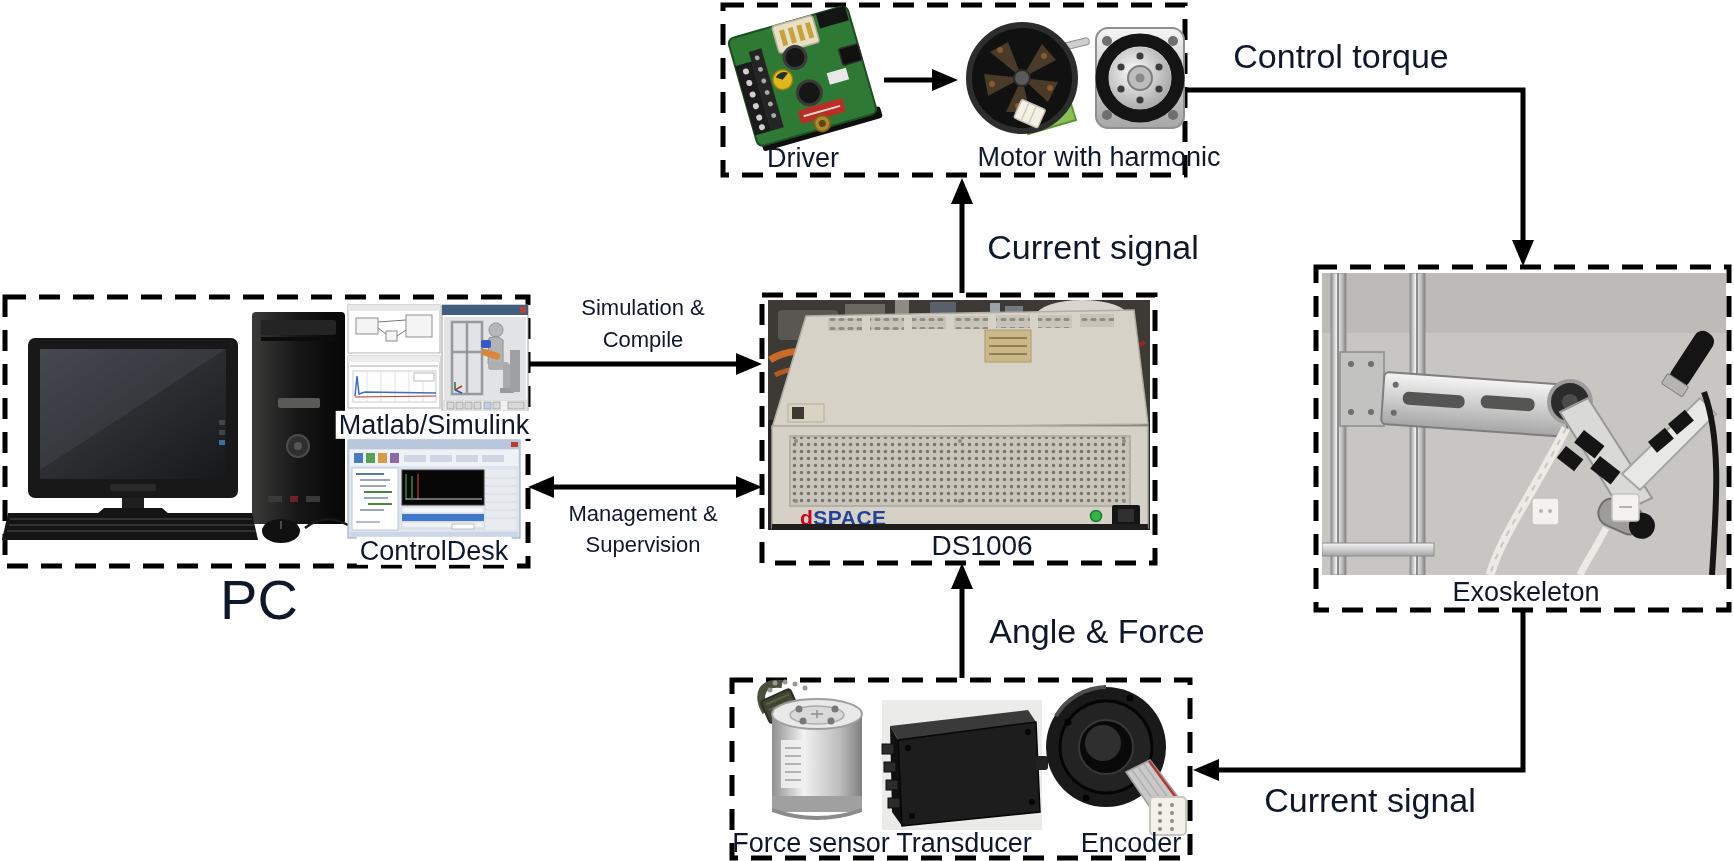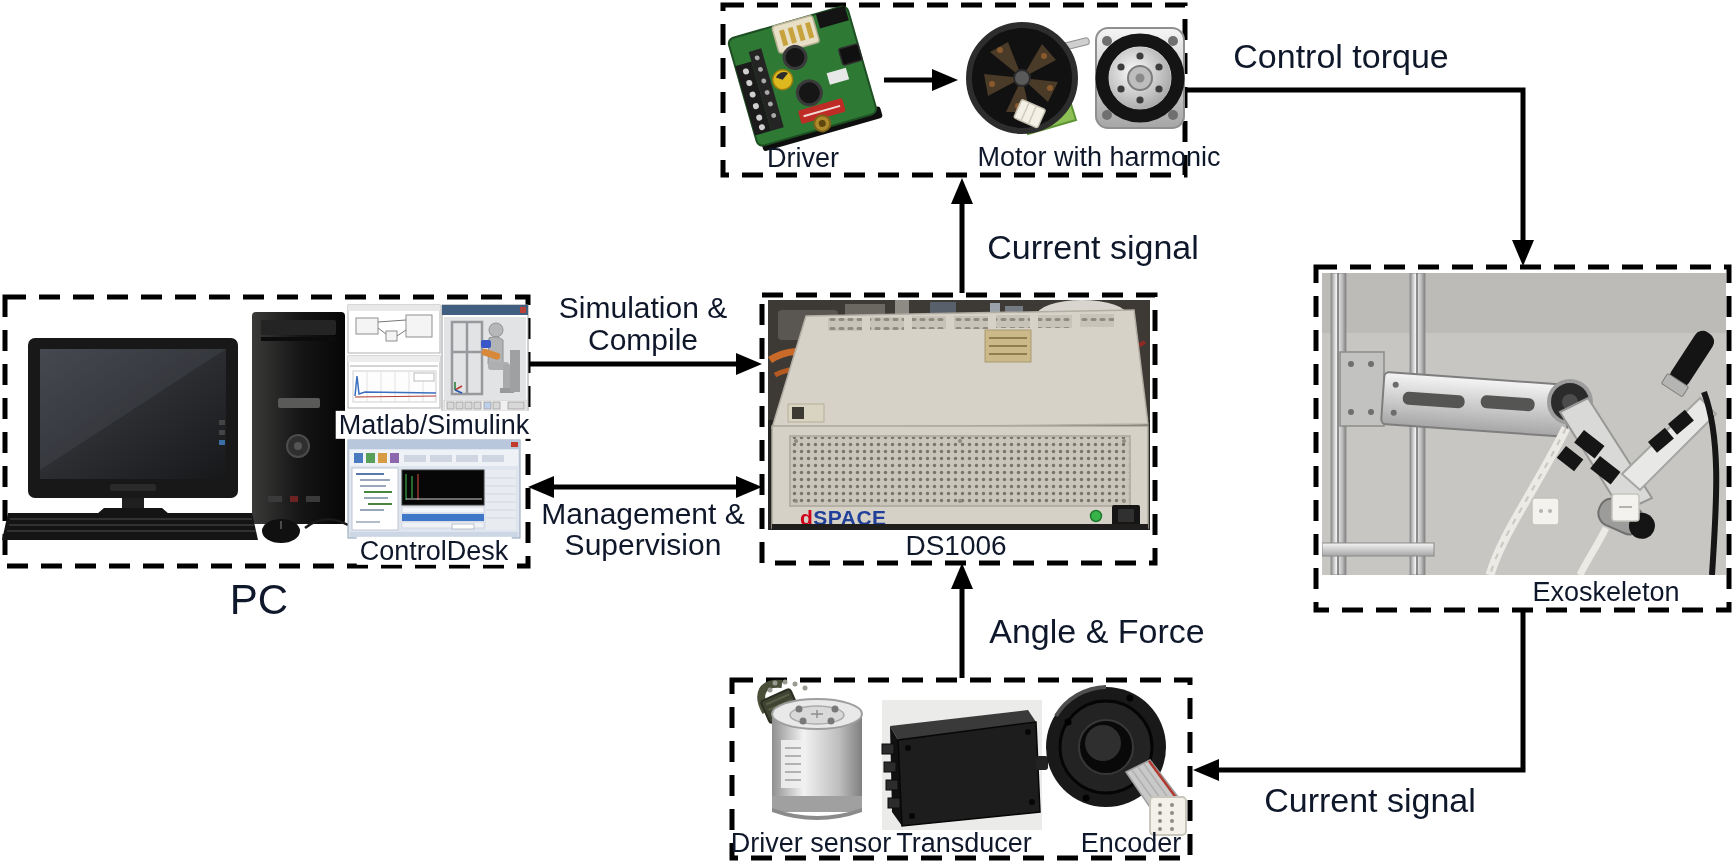--- a/index.html
+++ b/index.html
@@ -14,7 +14,7 @@
   }
   .lbl.onphoto{background:#ffffff;padding:0 3px;}
   .fs-big{font-size:34px;}
-  .fs-mid{font-size:30px;}
+  .fs-mid{font-size:22px;}
   .fs-item{font-size:27px;}
   .fs-ds{font-size:28px;}
   .fs-pc{font-size:42px;}

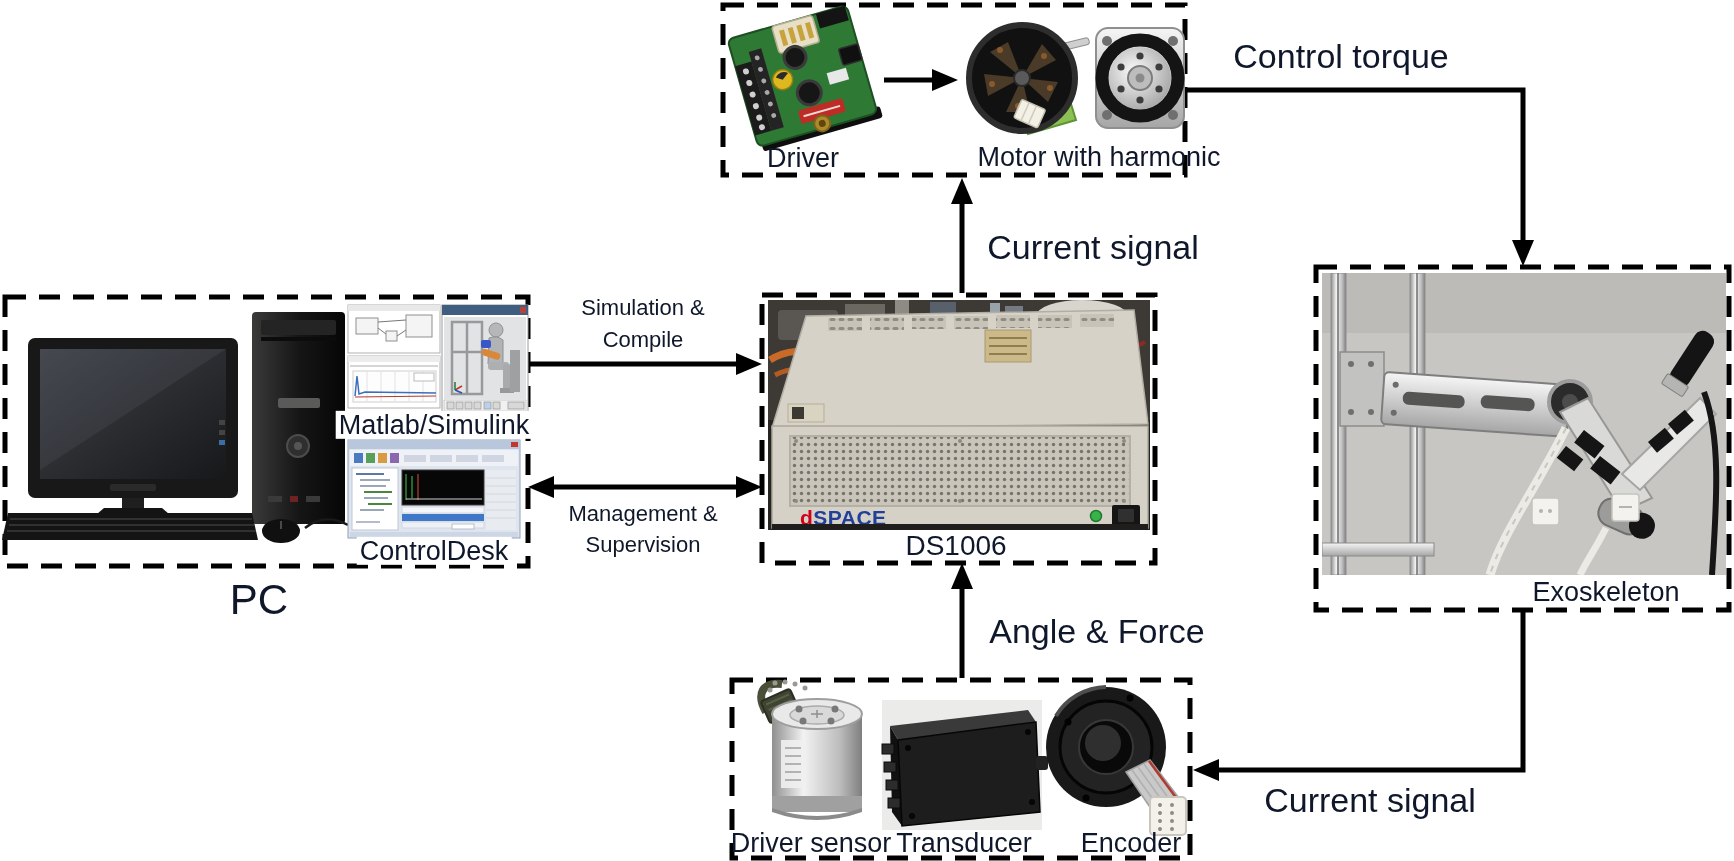--- a/index.html
+++ b/index.html
@@ -588,7 +588,7 @@
 <div class="lbl fs-item onphoto" style="left:434px; top:425px;">Matlab/Simulink</div>
 <div class="lbl fs-item onphoto" style="left:434px; top:551px;">ControlDesk</div>
 
-<div class="lbl fs-ds" style="left:956px; top:546px;">DS1006</div>
+<div class="lbl fs-ds" style="left:982px; top:546px;">DS1006</div>
 <div class="lbl fs-item" style="left:1606px; top:592px;">Exoskeleton</div>
 
 <div class="lbl fs-big" style="left:1097px; top:632px;">Angle &amp; Force</div>

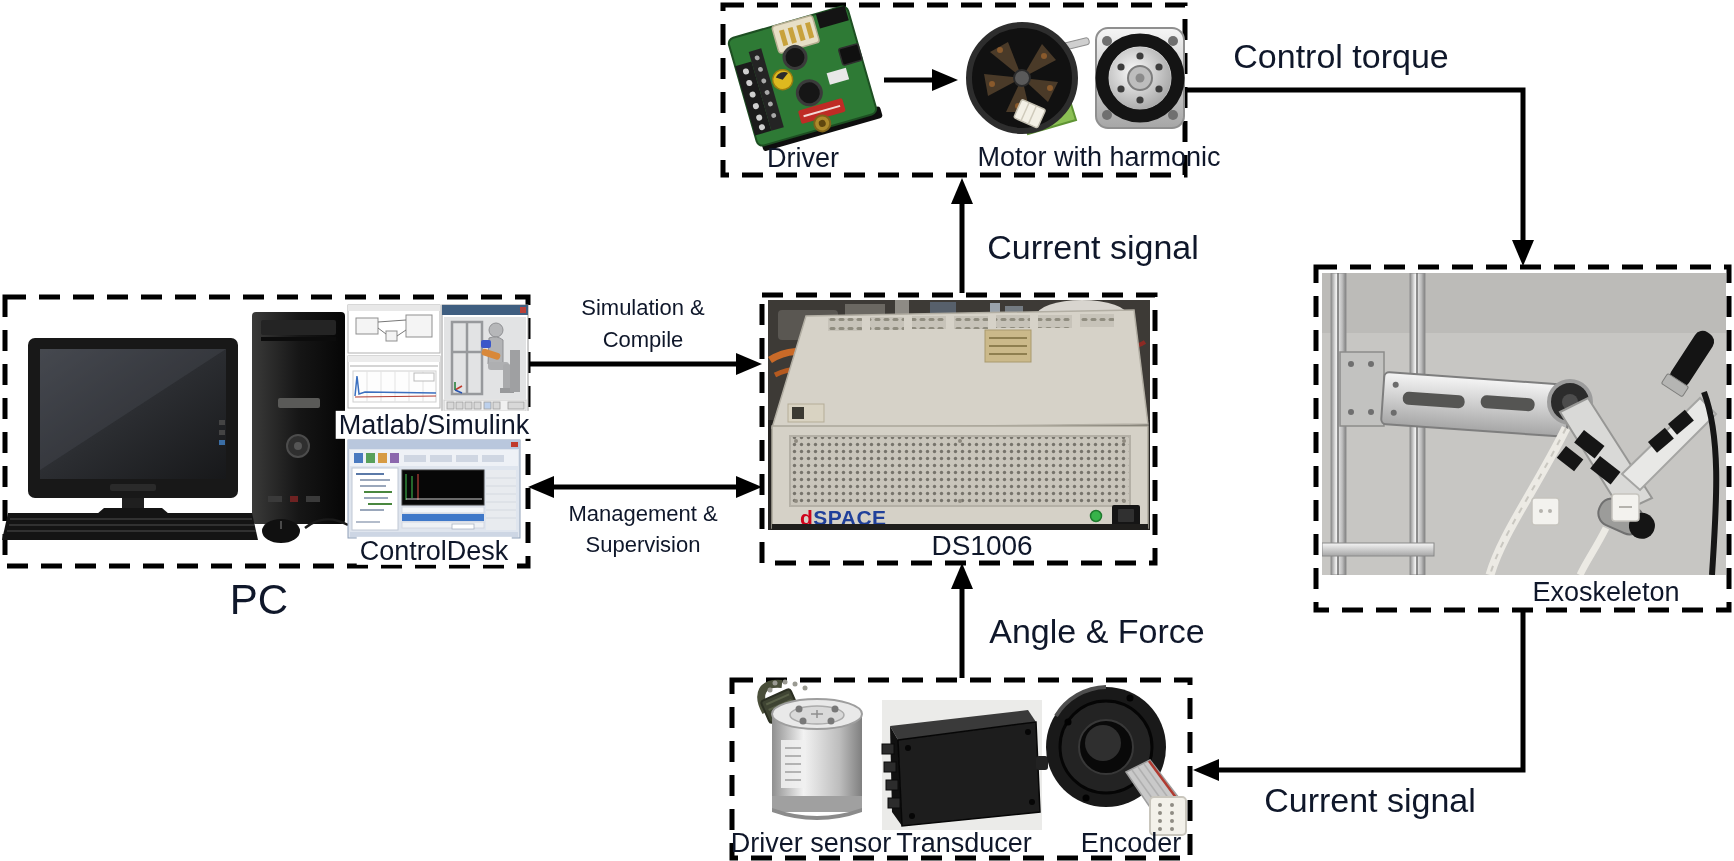--- a/index.html
+++ b/index.html
@@ -17,7 +17,7 @@
   .fs-mid{font-size:22px;}
   .fs-item{font-size:27px;}
   .fs-ds{font-size:28px;}
-  .fs-pc{font-size:42px;}
+  .fs-pc{font-size:56px;}
 </style>
 </head>
 <body>

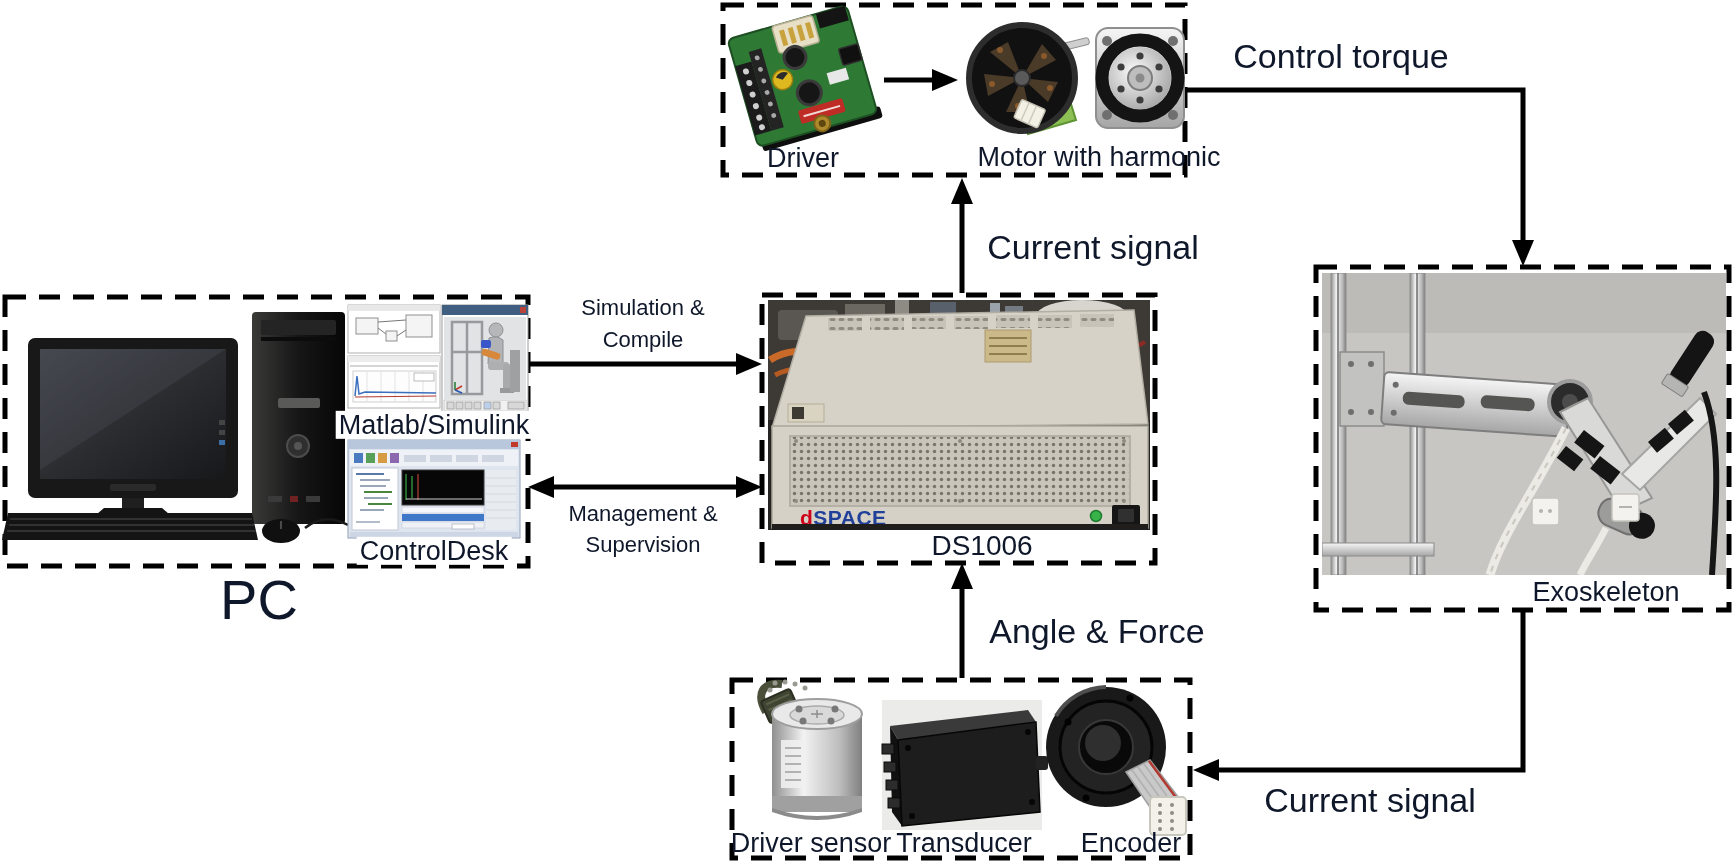--- a/index.html
+++ b/index.html
@@ -589,7 +589,7 @@
 <div class="lbl fs-item onphoto" style="left:434px; top:551px;">ControlDesk</div>
 
 <div class="lbl fs-ds" style="left:982px; top:546px;">DS1006</div>
-<div class="lbl fs-item" style="left:1606px; top:592px;">Exoskeleton</div>
+<div class="lbl fs-item" style="left:1526px; top:592px;">Exoskeleton</div>
 
 <div class="lbl fs-big" style="left:1097px; top:632px;">Angle &amp; Force</div>
 <div class="lbl fs-big" style="left:1370px; top:801px;">Current signal</div>

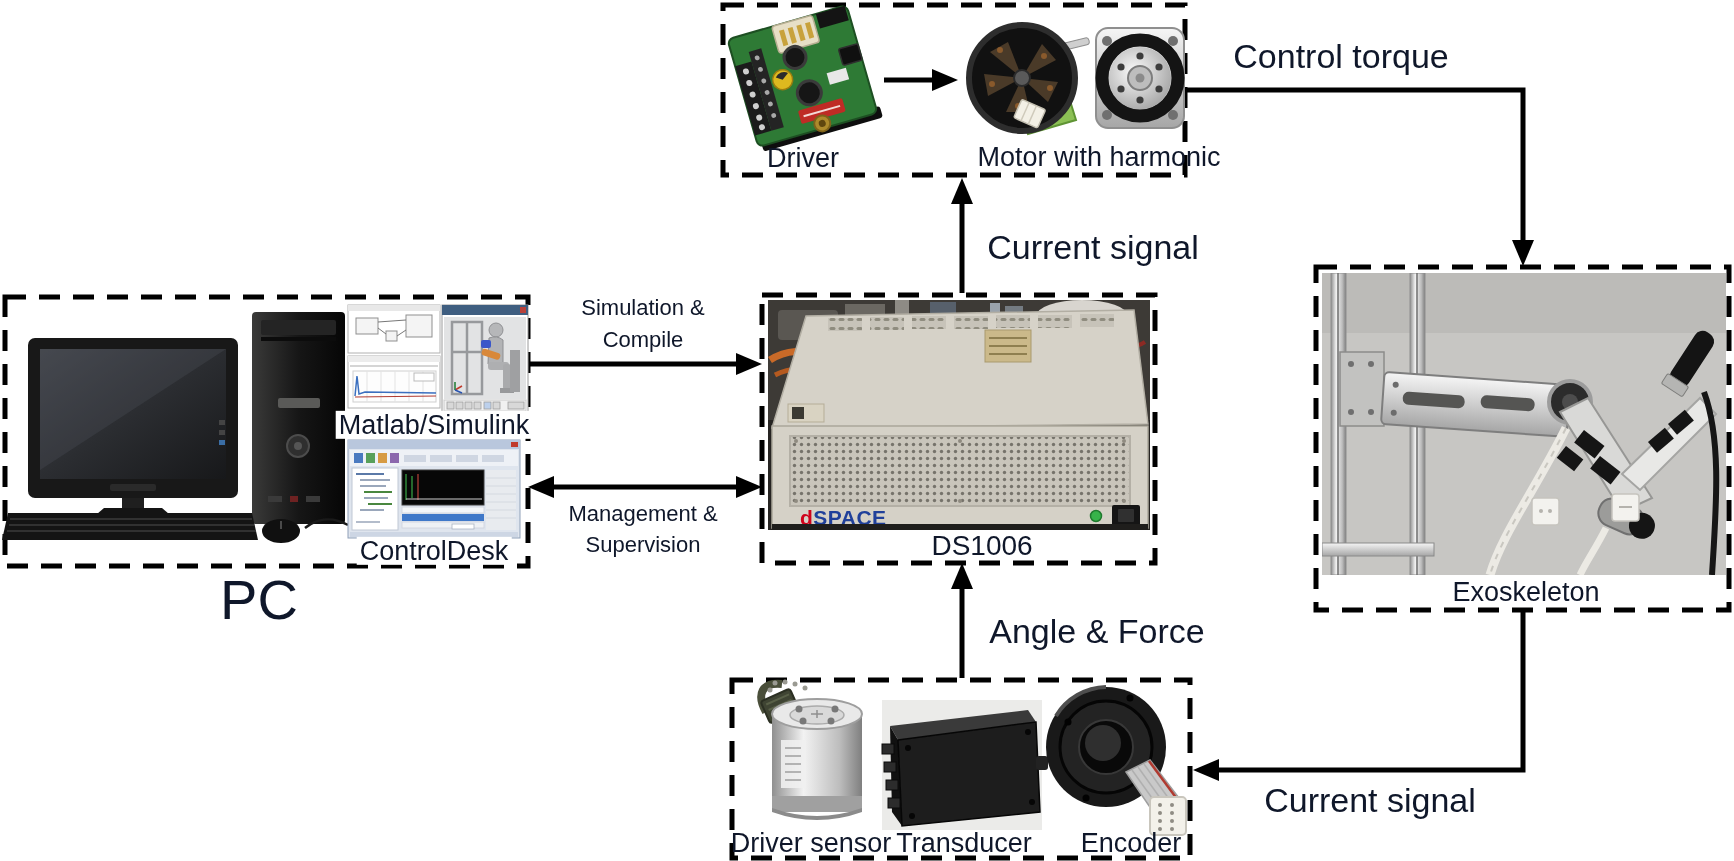--- a/index.html
+++ b/index.html
@@ -594,7 +594,7 @@
 <div class="lbl fs-big" style="left:1097px; top:632px;">Angle &amp; Force</div>
 <div class="lbl fs-big" style="left:1370px; top:801px;">Current signal</div>
 
-<div class="lbl fs-item" style="left:811px; top:843px;">Driver sensor</div>
+<div class="lbl fs-item" style="left:811px; top:843px;">Force sensor</div>
 <div class="lbl fs-item" style="left:964px; top:843px;">Transducer</div>
 <div class="lbl fs-item" style="left:1131px; top:843px;">Encoder</div>
 

